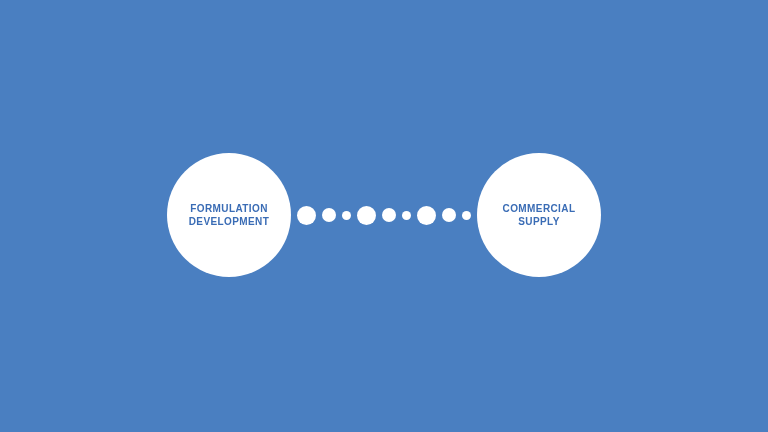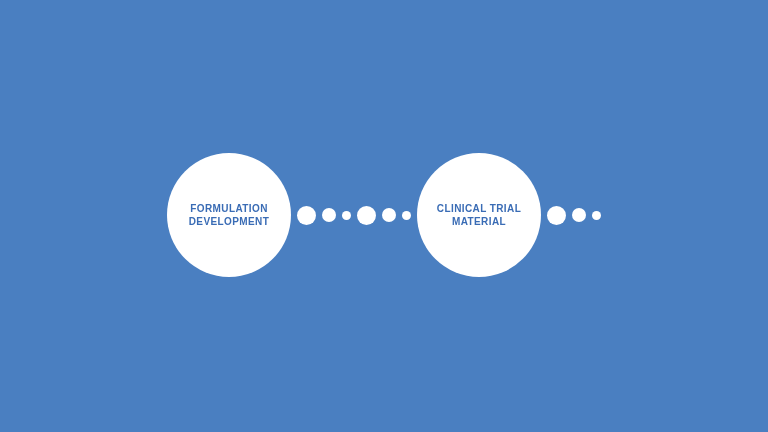--- a/index.html
+++ b/index.html
@@ -88,10 +88,6 @@
     <span class="dot dot-sm"></span>
   </div>
 
-  <div class="stage-circle">
-    <span class="stage-label">CLINICAL TRIAL
-MATERIAL</span>
-  </div>
 
   <div class="connector">
     <span class="dot dot-lg"></span>

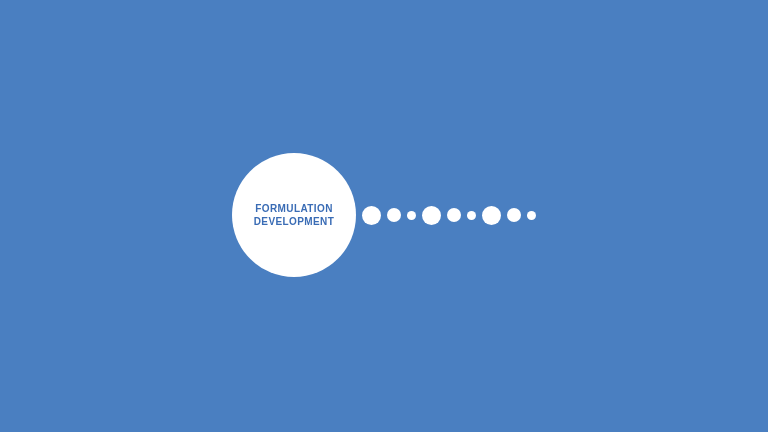--- a/index.html
+++ b/index.html
@@ -95,6 +95,10 @@
     <span class="dot dot-sm"></span>
   </div>
 
+  <div class="stage-circle">
+    <span class="stage-label">COMMERCIAL
+SUPPLY</span>
+  </div>
 
 </div>
 

